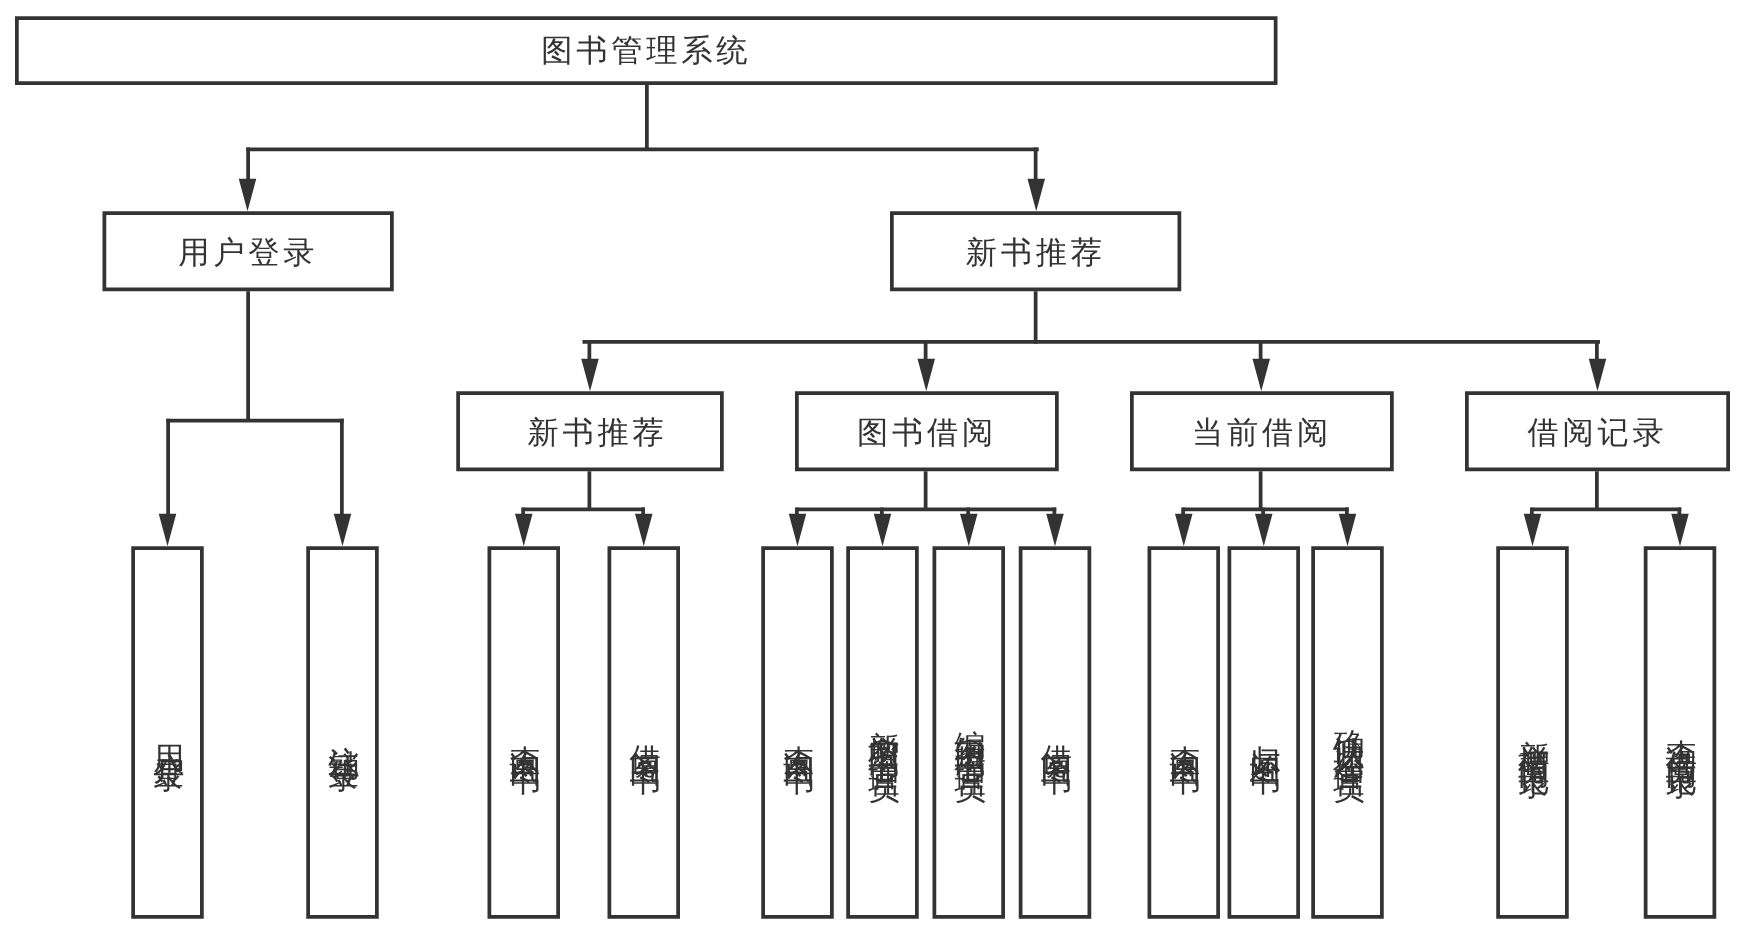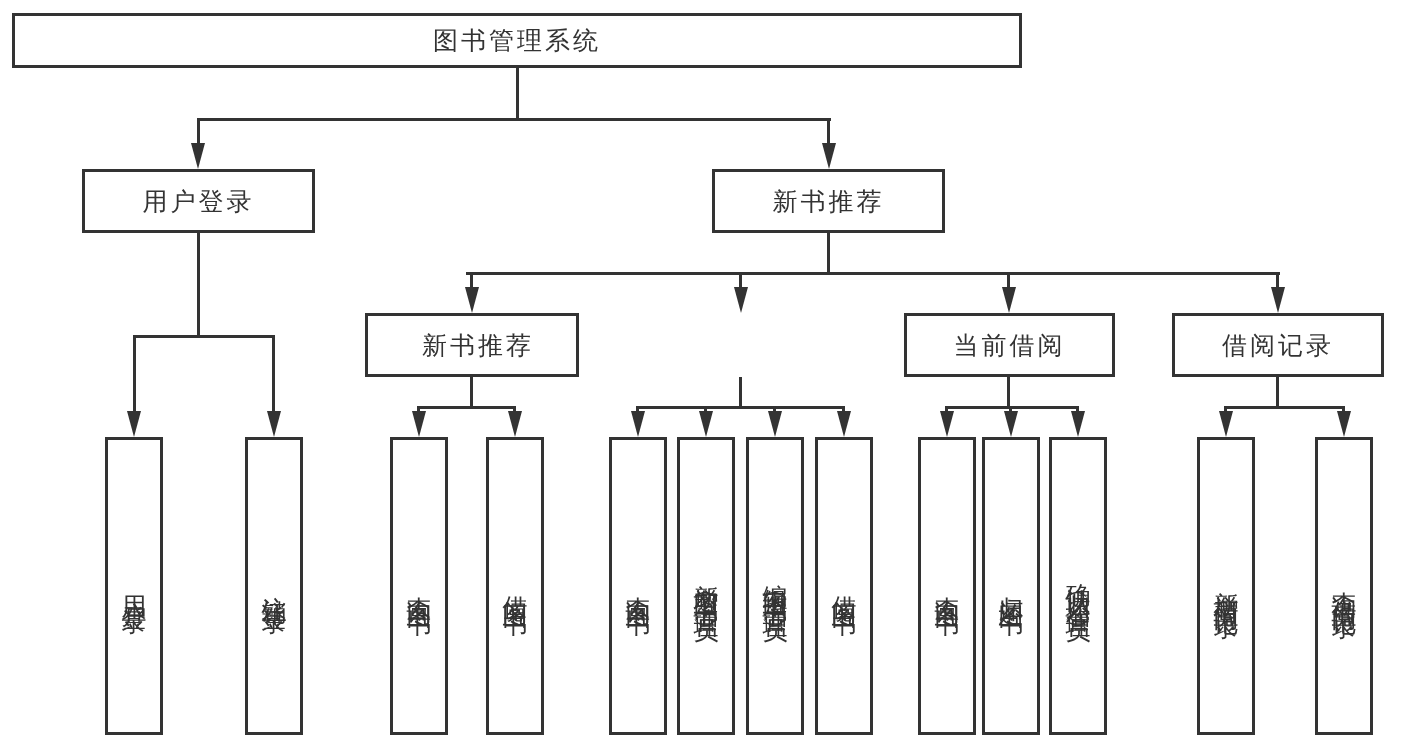--- a/index.html
+++ b/index.html
@@ -92,6 +92,9 @@
   <div class="box h-box" style="left:365px; top:313px; width:214px; height:64px;padding-left:12px;">
     <span>新书推荐</span>
   </div>
+  <div class="box h-box" style="left:636px; top:313px; width:211px; height:64px;">
+    <span>图书借阅</span>
+  </div>
   <div class="box h-box" style="left:1172px; top:313px; width:212px; height:64px;">
     <span>借阅记录</span>
   </div>

